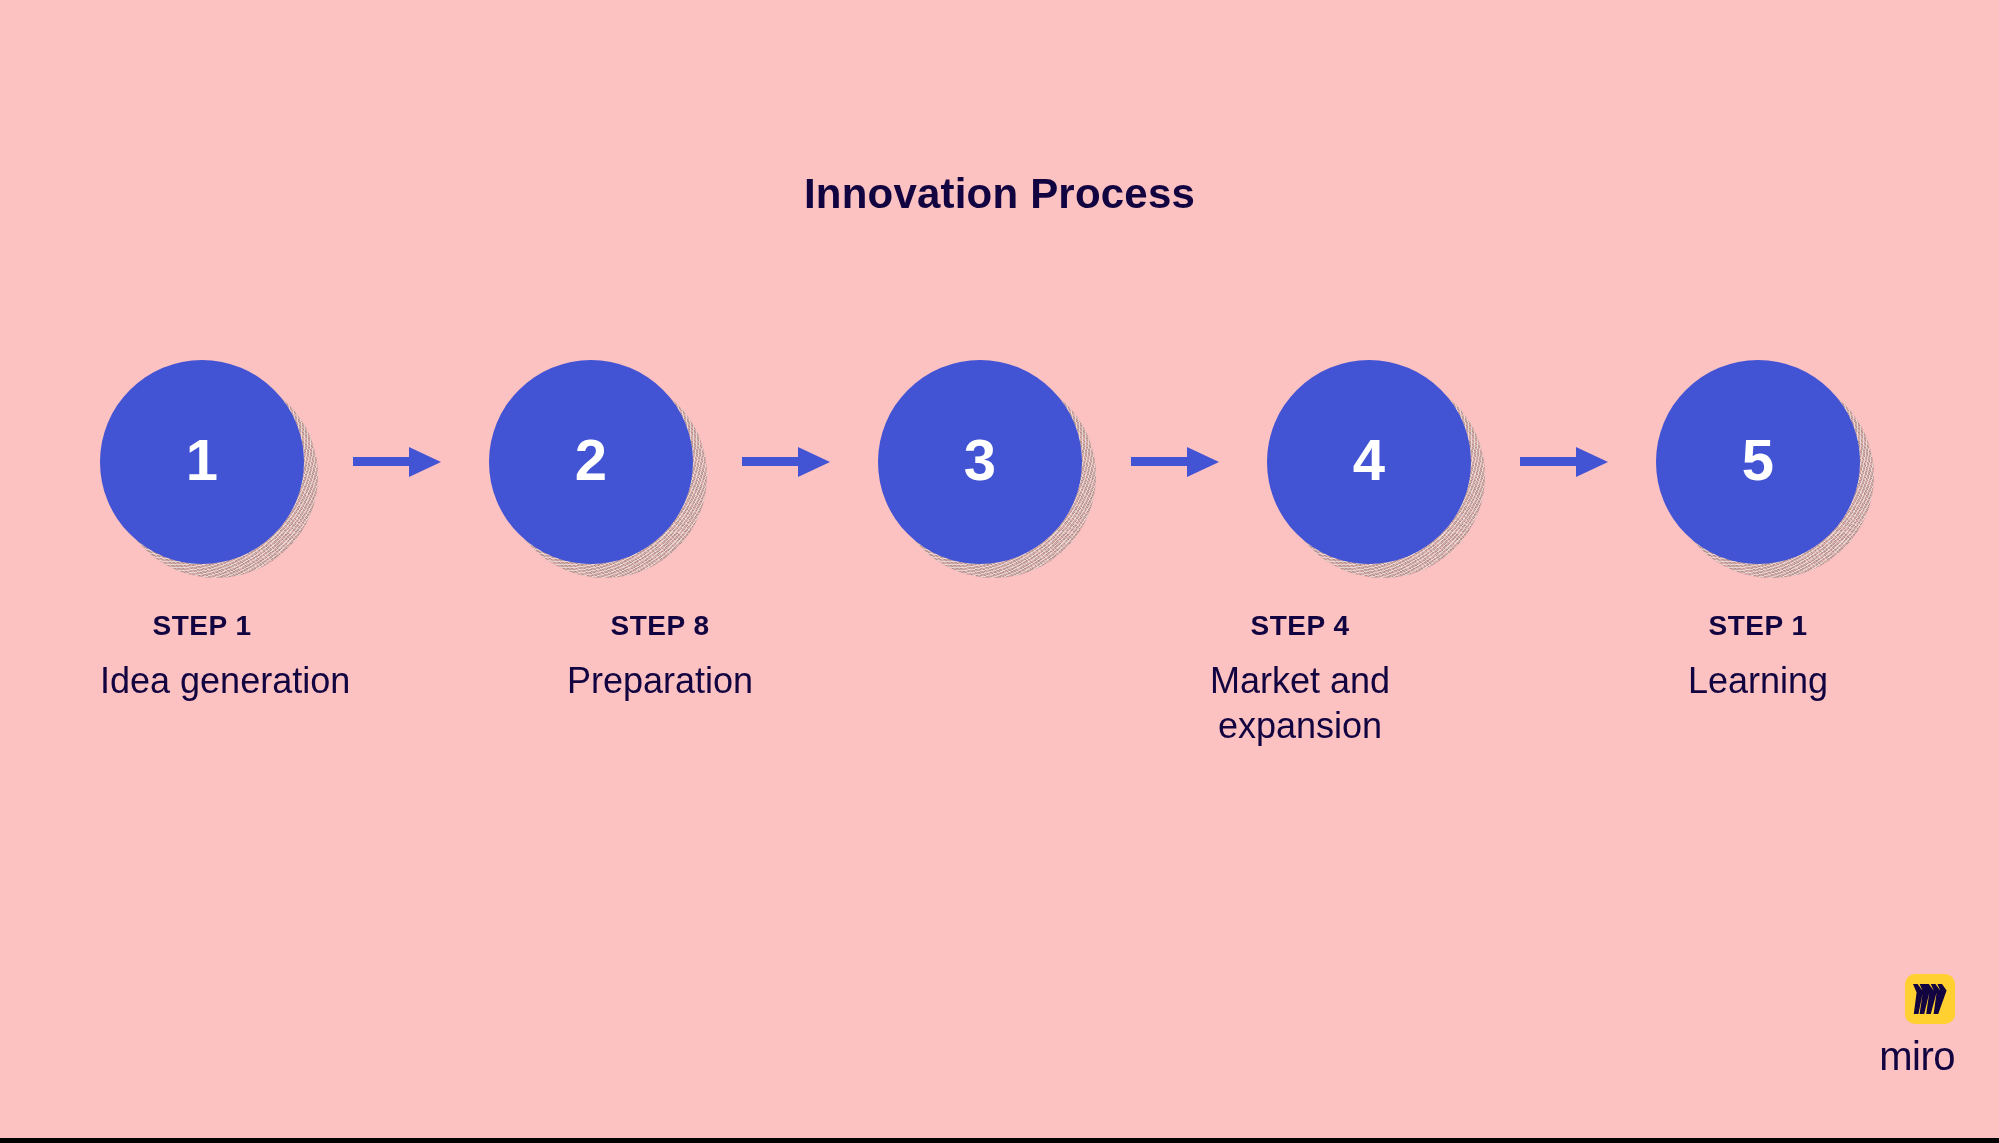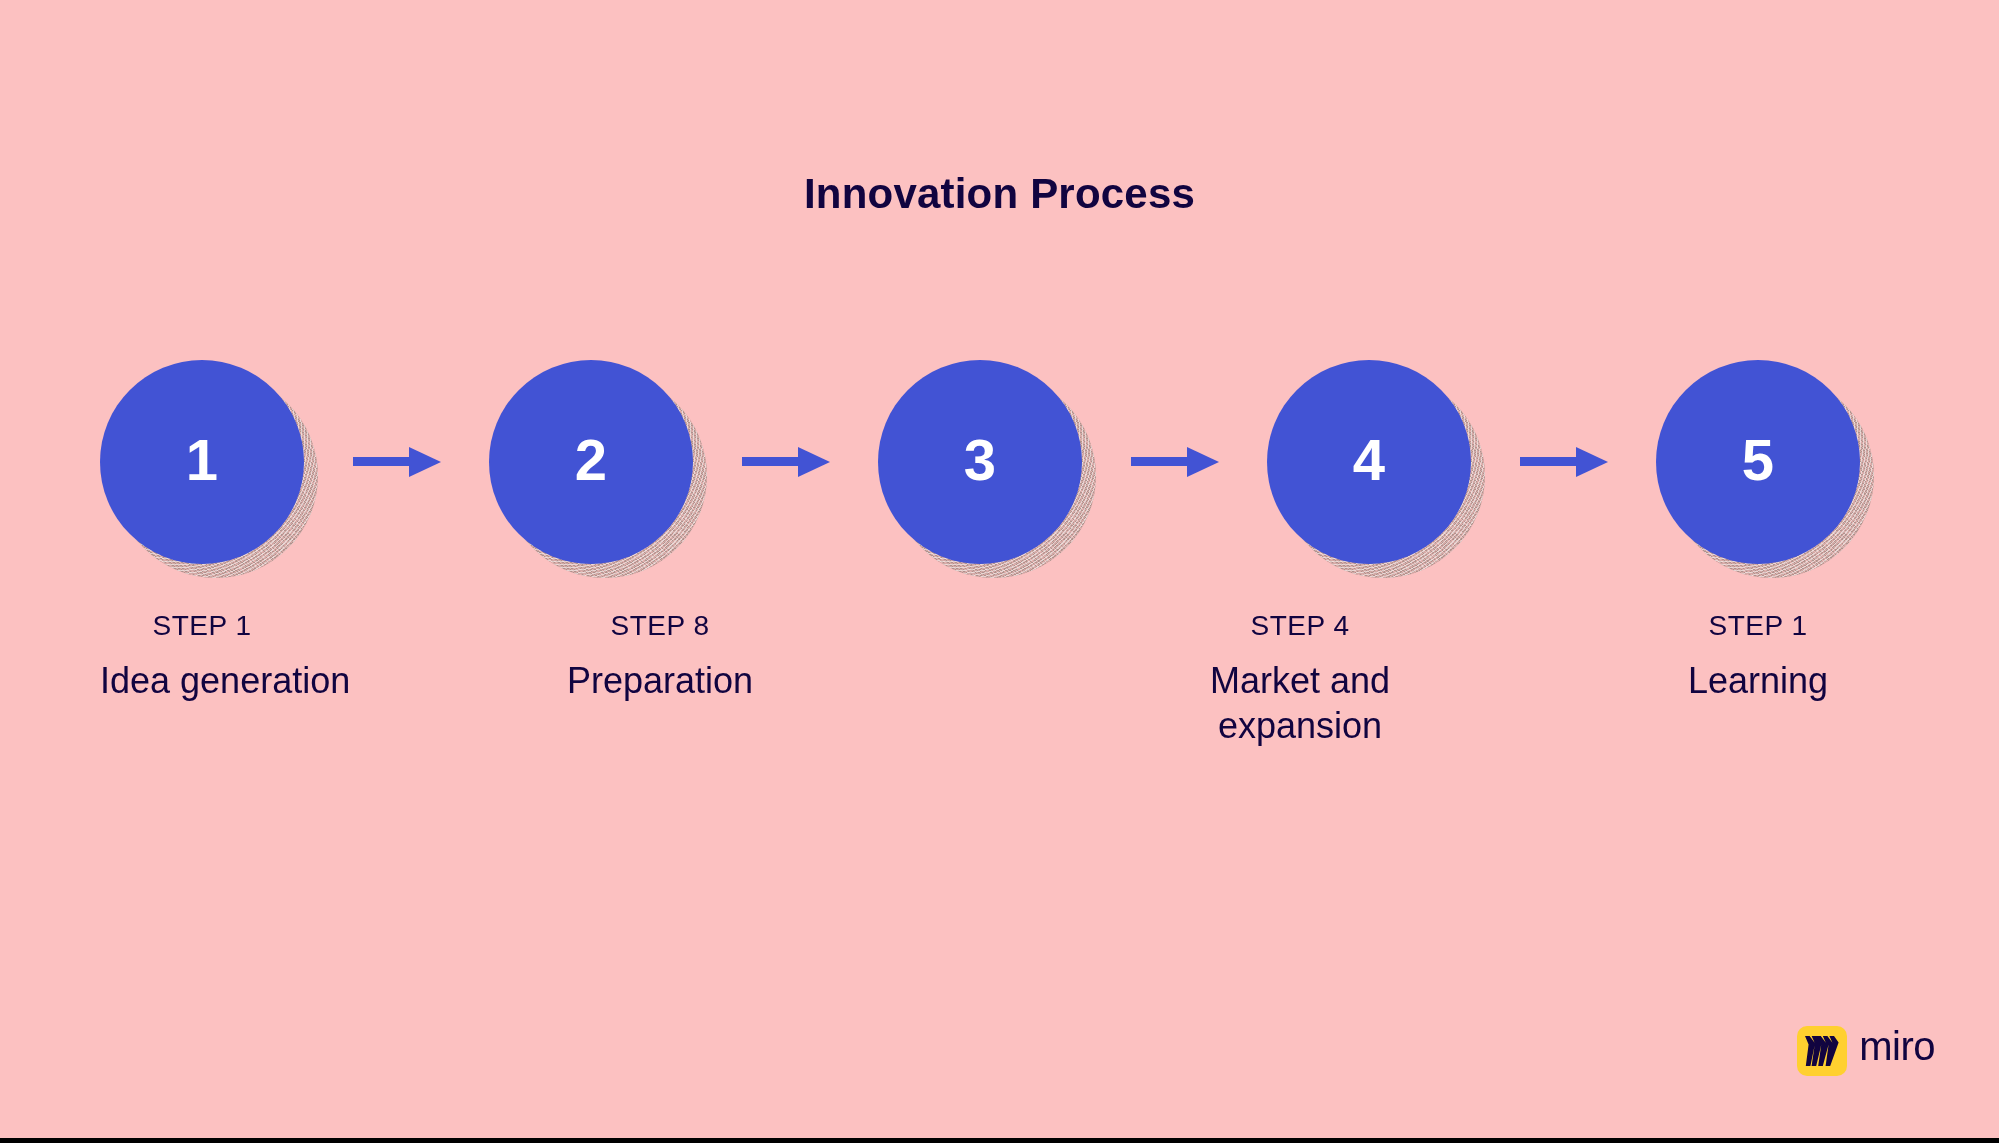--- a/index.html
+++ b/index.html
@@ -146,7 +146,7 @@
   }
   .step-label {
     font-size: 28px;
-    font-weight: 400;
+    font-weight: 700;
     color: #110440;
     letter-spacing: 0.5px;
     line-height: 1.15;

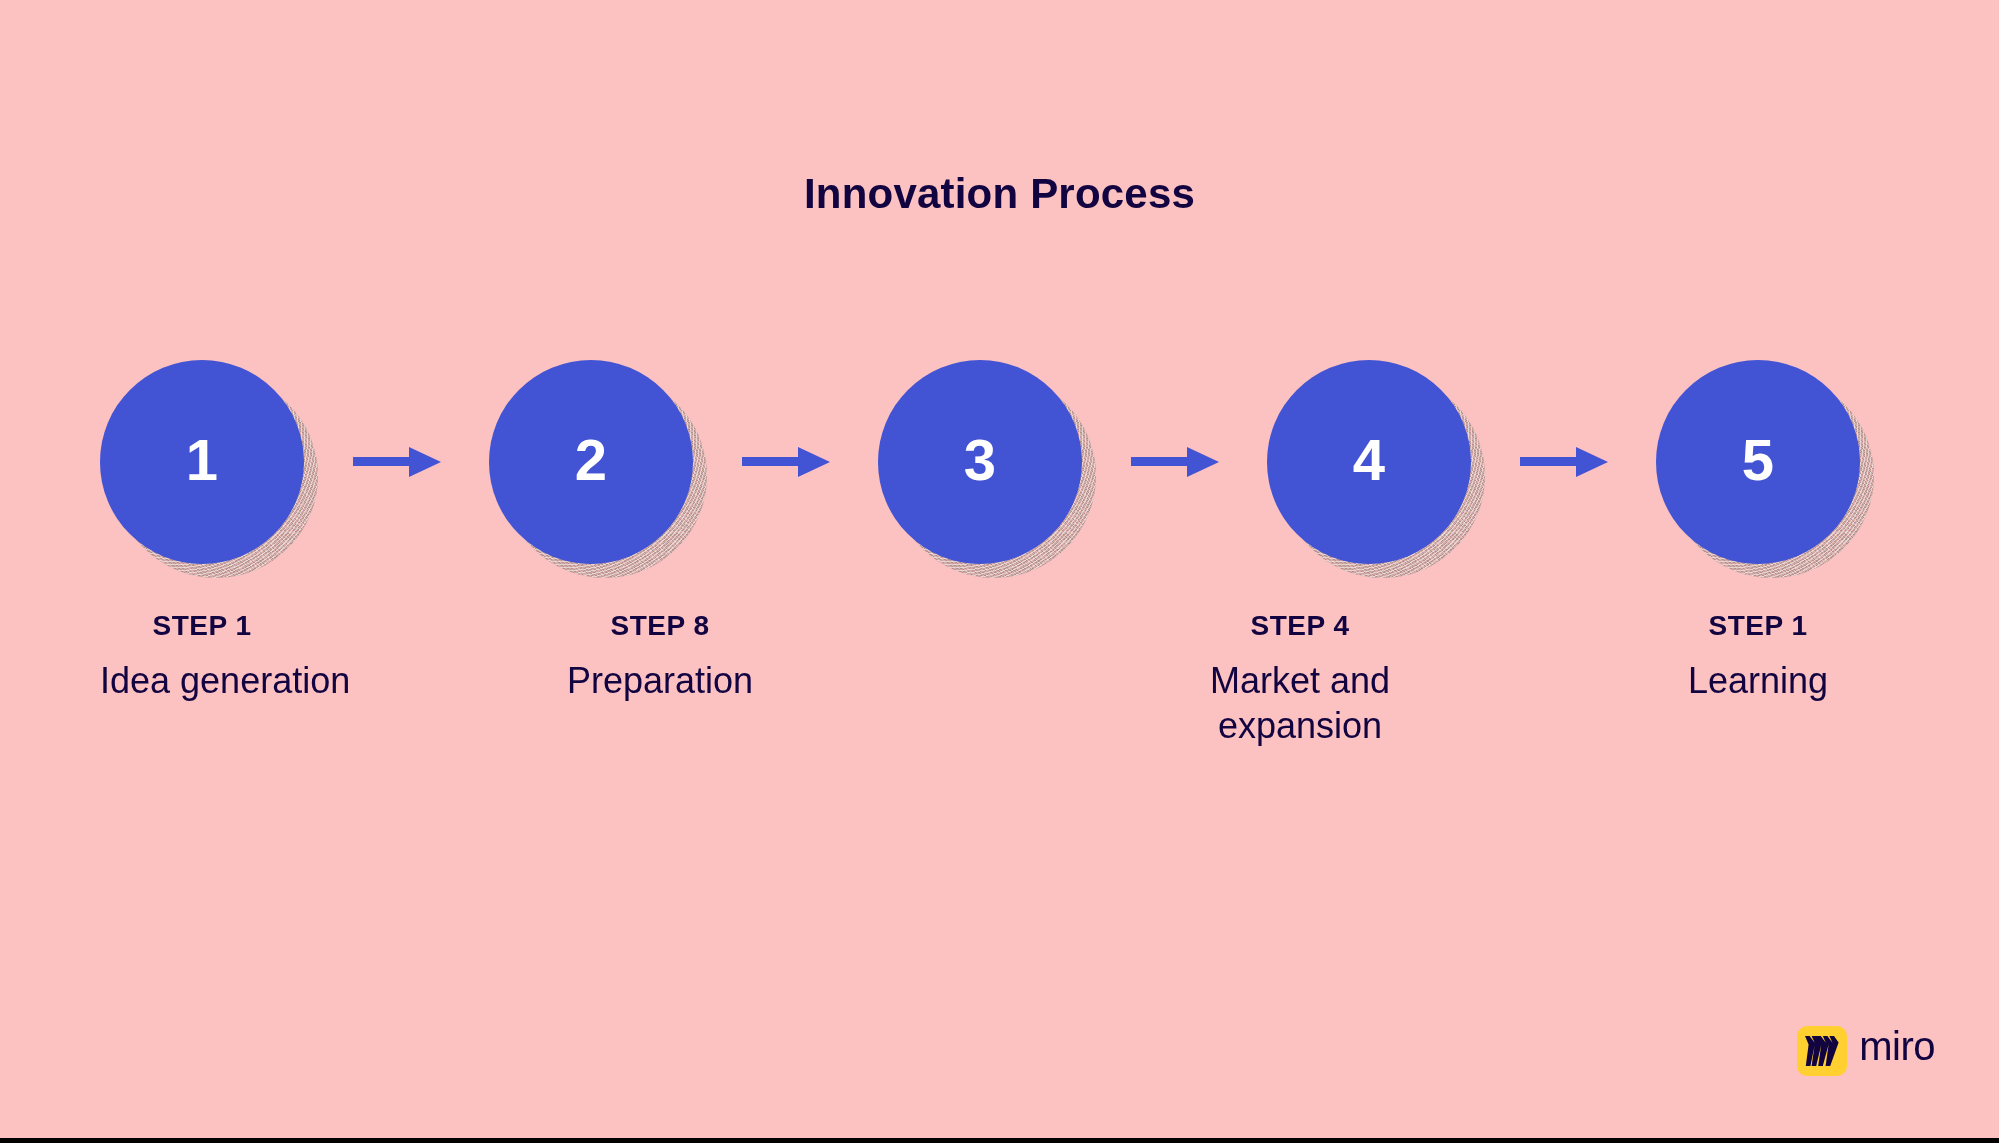--- a/index.html
+++ b/index.html
@@ -164,11 +164,11 @@
   
   #miro-logo {
     position: absolute;
-    right: 64px;
+    right: 44px;
     bottom: 62px;
     display: flex;
-    flex-direction: row;
-    align-items: flex-start;
+    flex-direction: column;
+    align-items: flex-end;
     gap: 12px;
   }
   #miro-mark {

